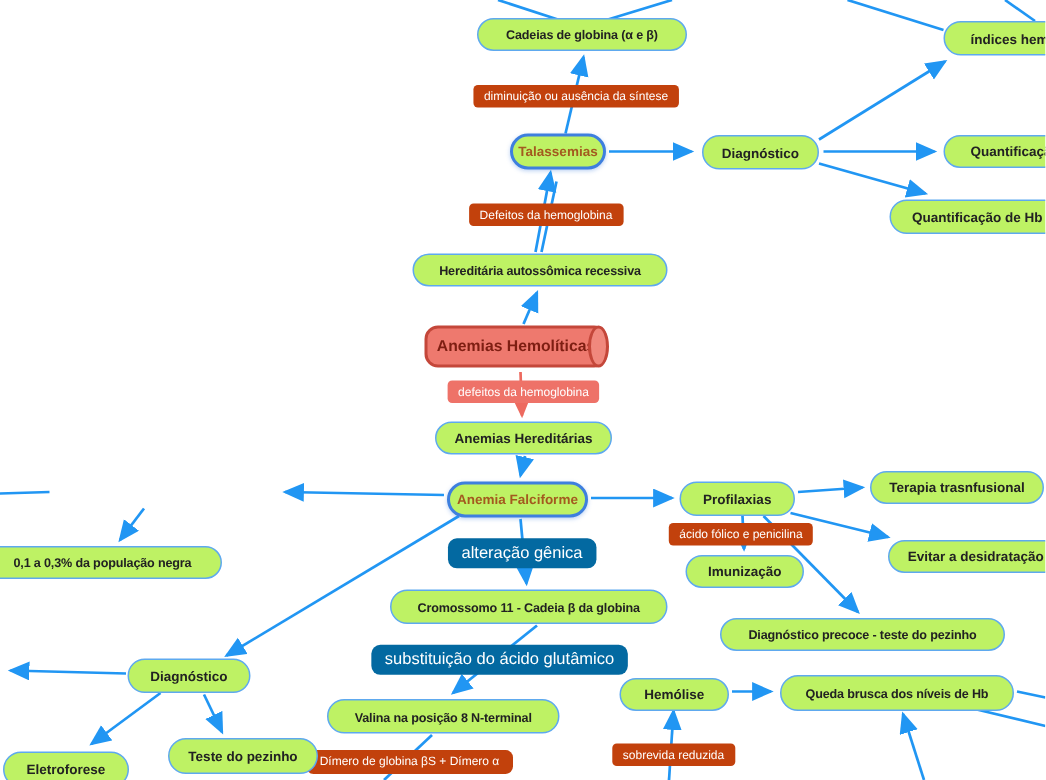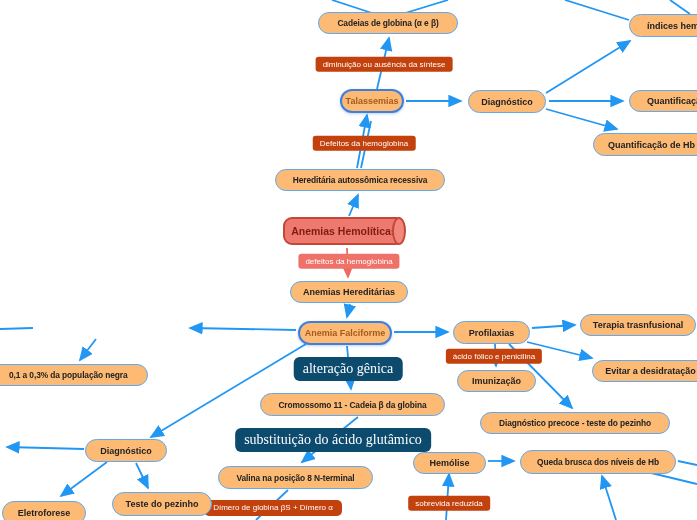--- a/index.html
+++ b/index.html
@@ -11,7 +11,7 @@
   .node {
     position:absolute; z-index:3; box-sizing:border-box;
     display:flex; align-items:center; justify-content:center;
-    background:#fdba74; border:1.6px solid #5EA9EF; border-radius:12px;
+    background:#bef264; border:1.6px solid #5EA9EF; border-radius:12px;
     font-weight:bold; font-size:9px; color:#222; white-space:nowrap;
   }
   .node.tight { font-size:8.4px; letter-spacing:-0.1px; }

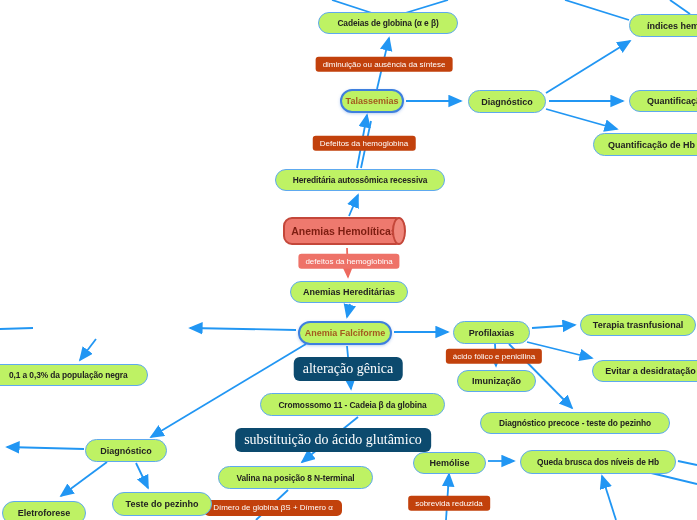--- a/index.html
+++ b/index.html
@@ -32,7 +32,7 @@
     background:#c2410c; color:#fff; font-size:8px; line-height:1.2;
     padding:2.5px 7px; border-radius:3px; white-space:nowrap;
   }
-  .elabel.dark { background:#0c4a6e; font-size:14px; border-radius:6px; padding:3.5px 9px;font-family:Liberation Serif, serif; }
+  .elabel.dark { background:#0369a1; font-size:11px; border-radius:6px; padding:3.5px 9px; }
   .elabel.red  { background:#EE7268; }
   .elabel.block {
     transform:none; white-space:normal; text-align:center;

